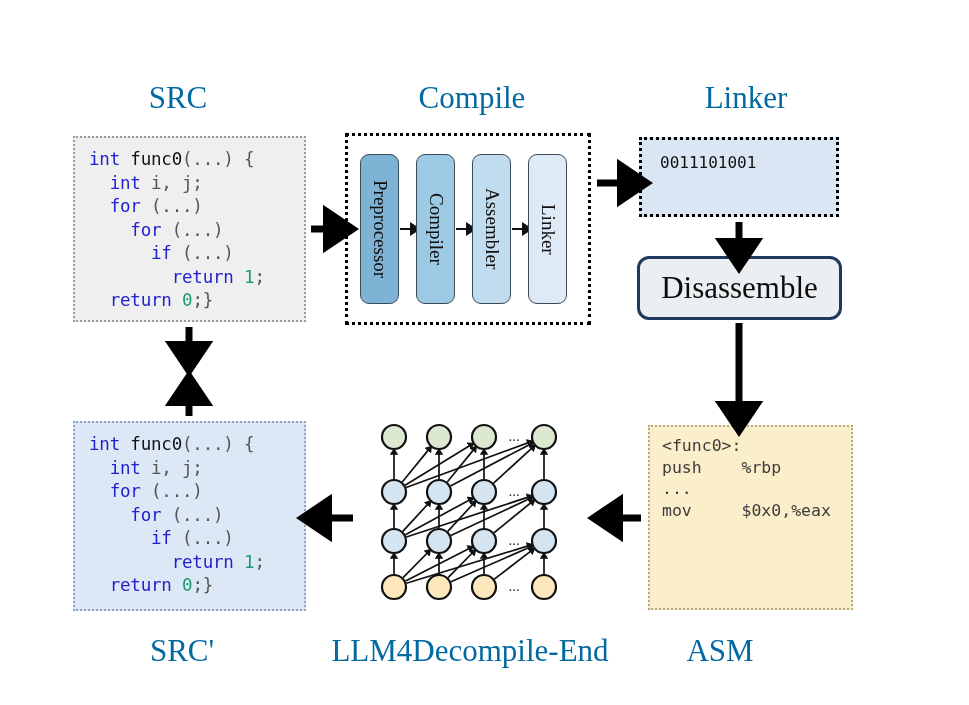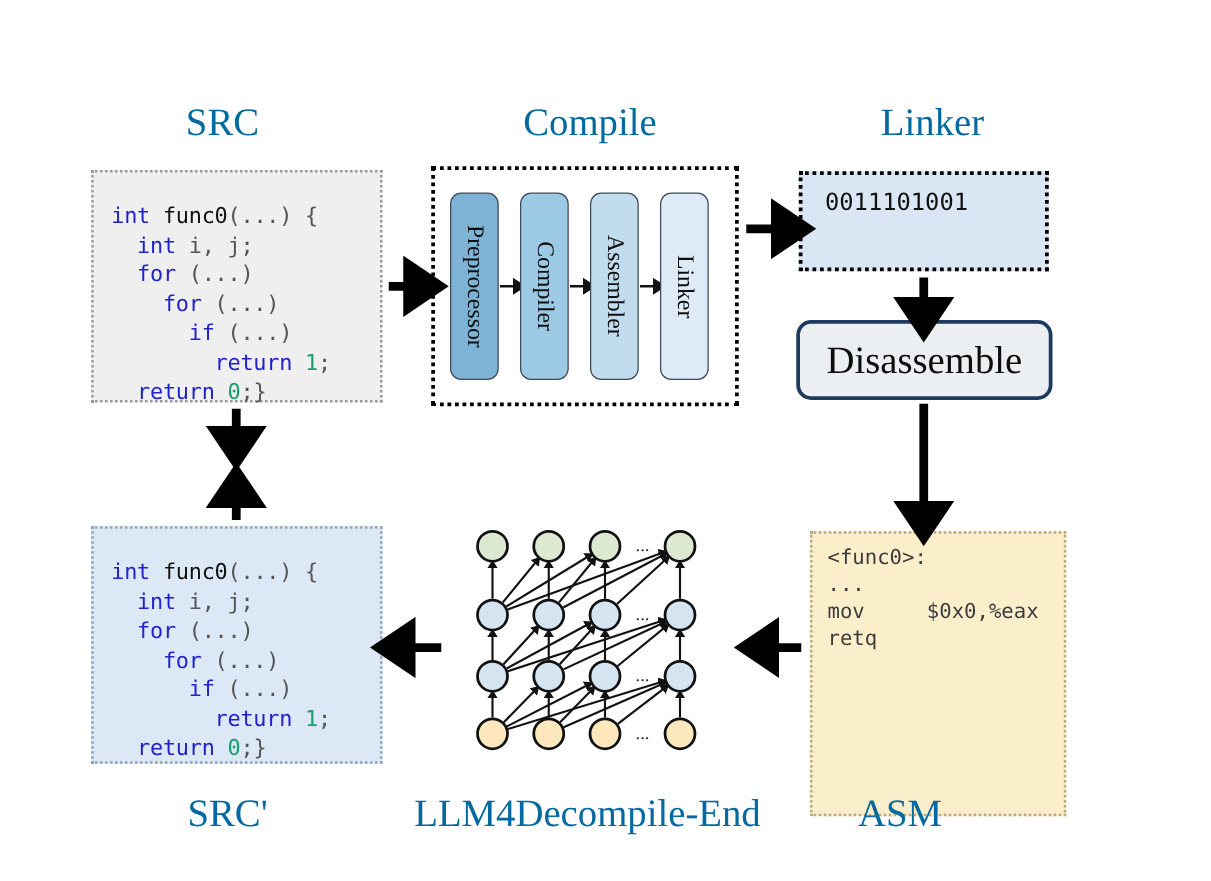--- a/index.html
+++ b/index.html
@@ -34,7 +34,7 @@
     font-family: "DejaVu Sans Mono", "Liberation Mono", monospace;
     font-size: 17.5px;
     line-height: 23.5px;
-    padding: 24px 0 10px 14px;
+    padding: 10px 0 10px 14px;
     white-space: pre;
     letter-spacing: -0.2px;
   }

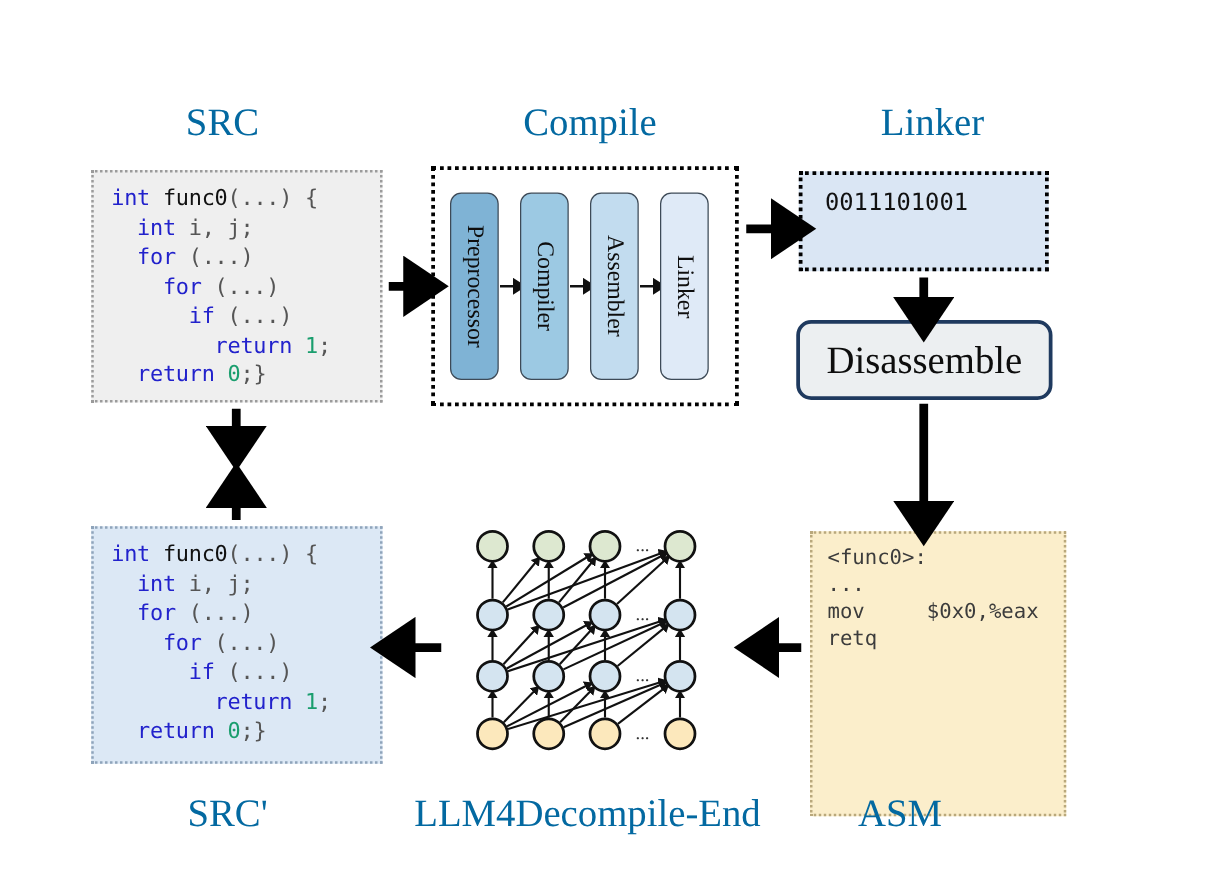--- a/index.html
+++ b/index.html
@@ -78,7 +78,7 @@
     border: 3px dotted #000000;
     background: #dae6f4;
     font-family: "DejaVu Sans Mono", "Liberation Mono", monospace;
-    font-size: 19px;
+    font-size: 16px;
     line-height: 27px;
     color: #111111;
     padding: 9px 0 0 18px;

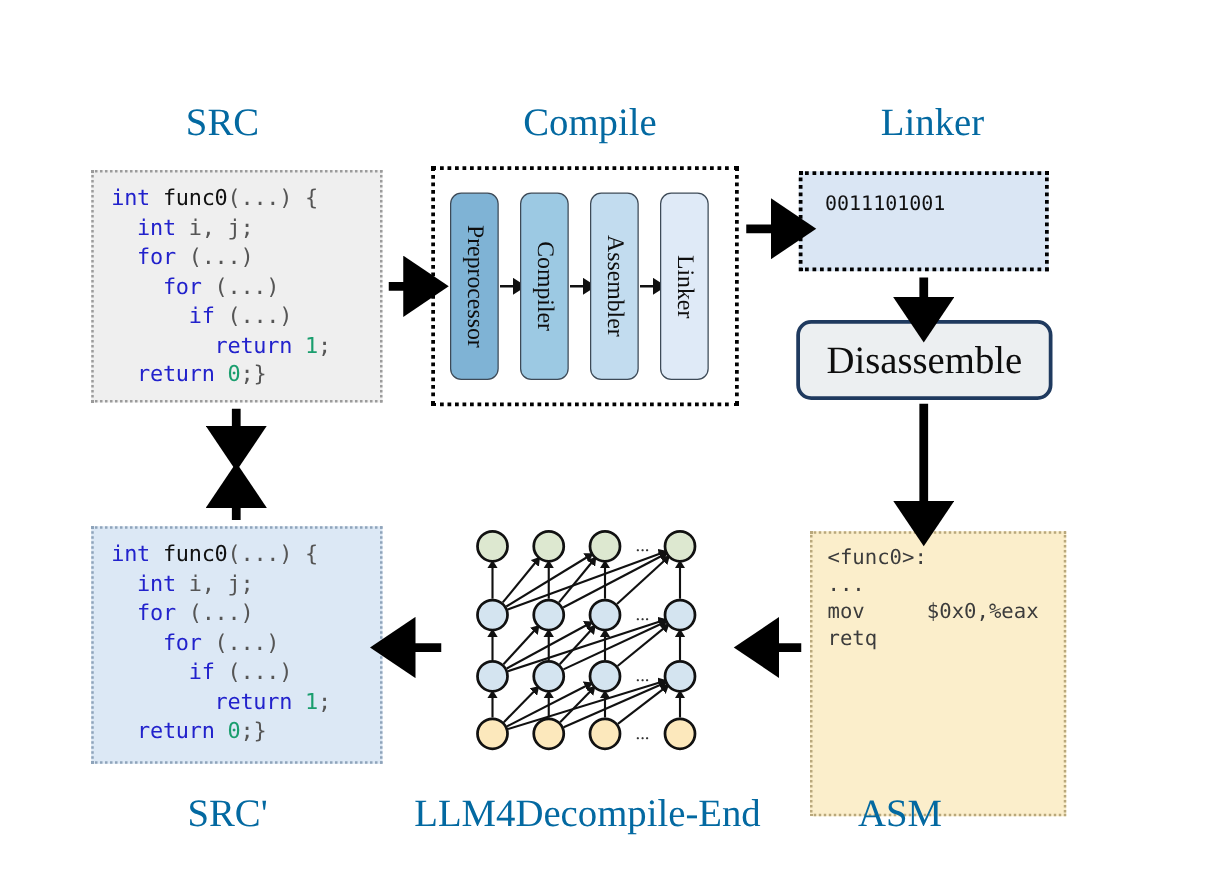--- a/index.html
+++ b/index.html
@@ -233,7 +233,7 @@
       </svg>
     </div>
 
-  <div id="asm-box" style="left:648px; top:425px; width:205px; height:228px;"><div>&lt;func0&gt;:</div><div>...</div><div>mov     $0x0,%eax</div><div>retq</div></div>
+  <div id="asm-box" style="left:648px; top:425px; width:205px; height:185px;"><div>&lt;func0&gt;:</div><div>...</div><div>mov     $0x0,%eax</div><div>retq</div></div>
 
   <div class="title" style="left:122px; top:633px; width:120px;">SRC'</div>
   <div class="title" style="left:300px; top:633px; width:340px;">LLM4Decompile-End</div>

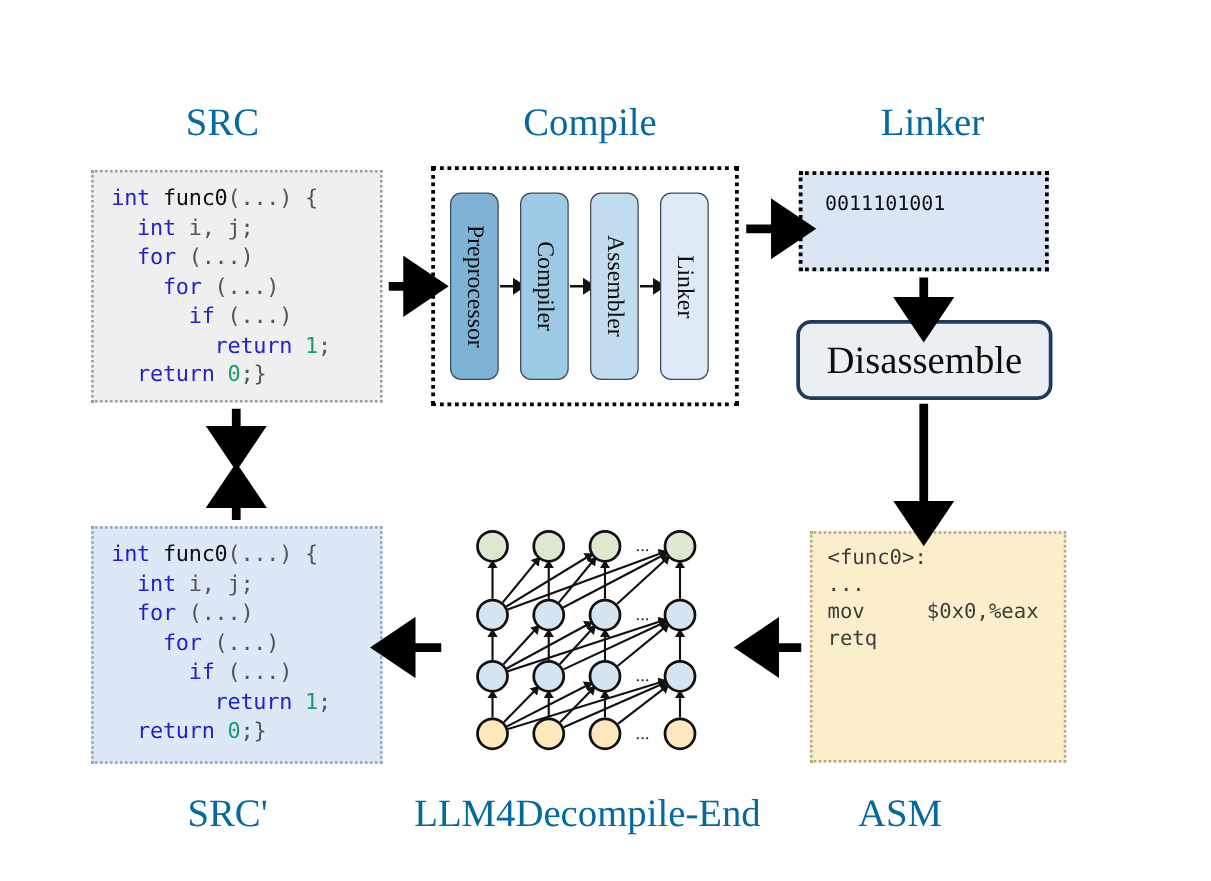--- a/index.html
+++ b/index.html
@@ -233,7 +233,7 @@
       </svg>
     </div>
 
-  <div id="asm-box" style="left:648px; top:425px; width:205px; height:185px;"><div>&lt;func0&gt;:</div><div>...</div><div>mov     $0x0,%eax</div><div>retq</div></div>
+  <div id="asm-box" style="left:648px; top:425px; width:205px; height:185px;"><div>&lt;func0&gt;:</div><div>push    %rbp</div><div>...</div><div>mov     $0x0,%eax</div><div>retq</div></div>
 
   <div class="title" style="left:122px; top:633px; width:120px;">SRC'</div>
   <div class="title" style="left:300px; top:633px; width:340px;">LLM4Decompile-End</div>

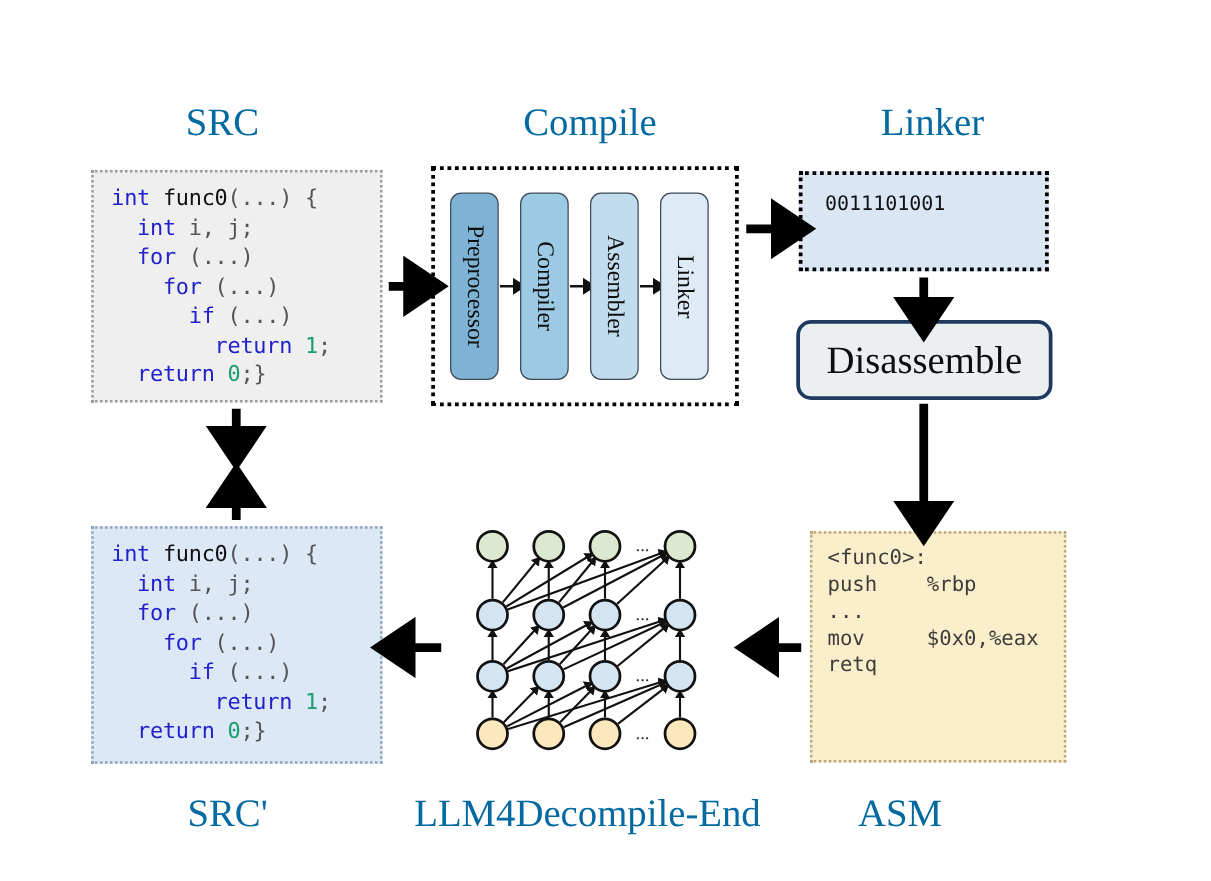--- a/index.html
+++ b/index.html
@@ -233,7 +233,7 @@
       </svg>
     </div>
 
-  <div id="asm-box" style="left:648px; top:425px; width:205px; height:185px;"><div>&lt;func0&gt;:</div><div>push    %rbp</div><div>...</div><div>mov     $0x0,%eax</div><div>retq</div></div>
+  <div id="asm-box" style="left:648px; top:425px; width:205px; height:185px;"><div>&lt;func0&gt;:</div><div>push    %rbp</div><div>...</div><div>mov     $0x0,%eax</div></div>
 
   <div class="title" style="left:122px; top:633px; width:120px;">SRC'</div>
   <div class="title" style="left:300px; top:633px; width:340px;">LLM4Decompile-End</div>

